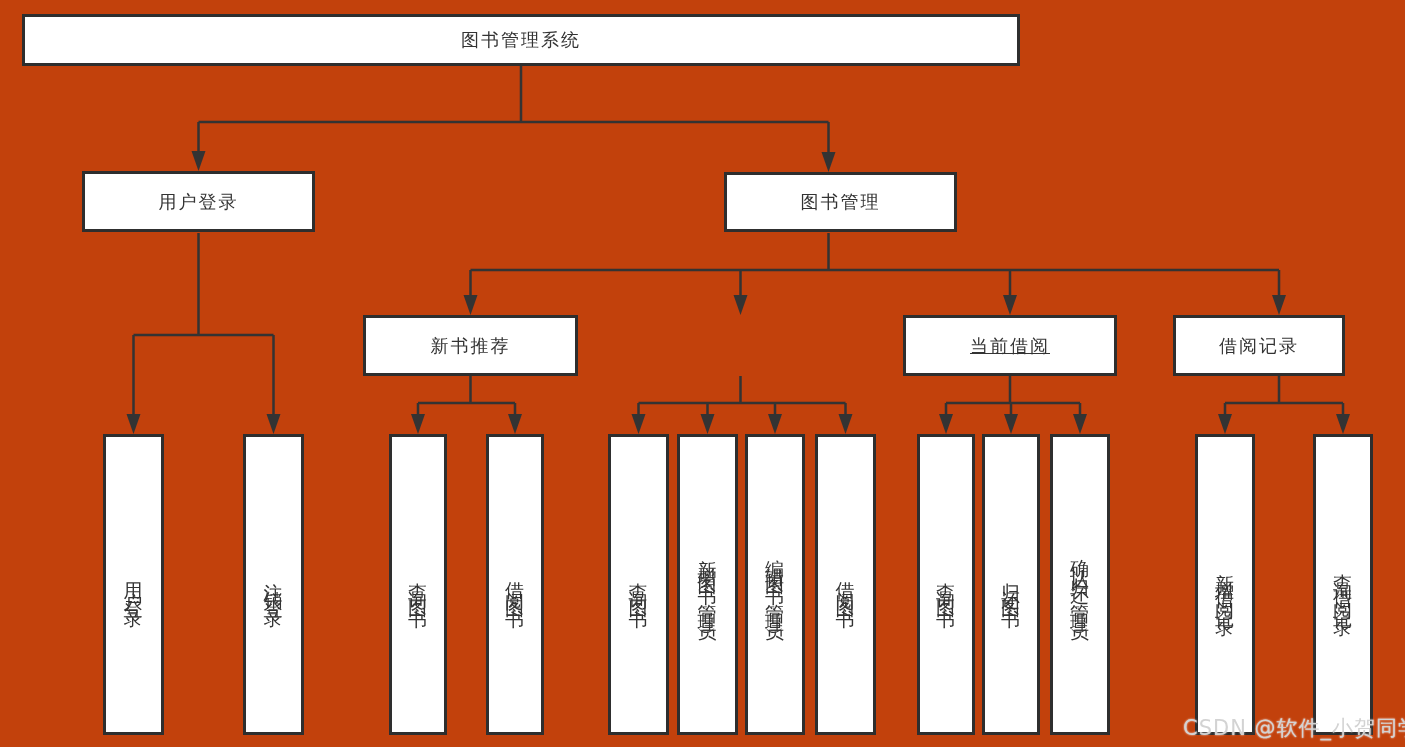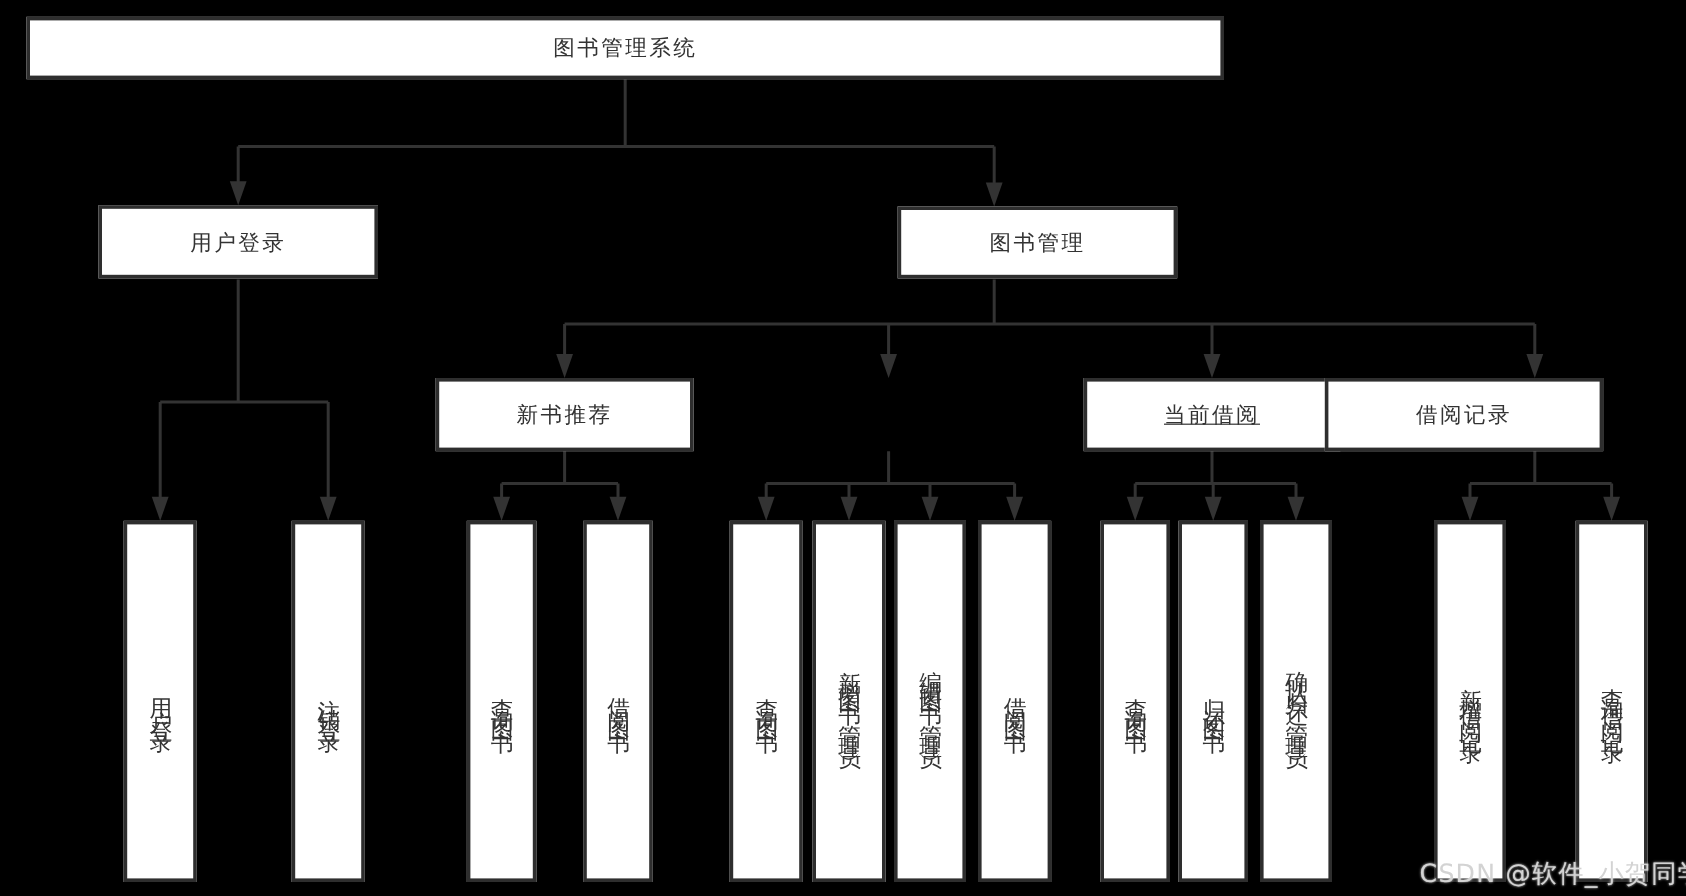--- a/index.html
+++ b/index.html
@@ -12,7 +12,7 @@
     position: relative;
     width: 1405px;
     height: 747px;
-    background: #000000;
+    background: #c2410c;
     overflow: hidden;
   }
   .connectors {

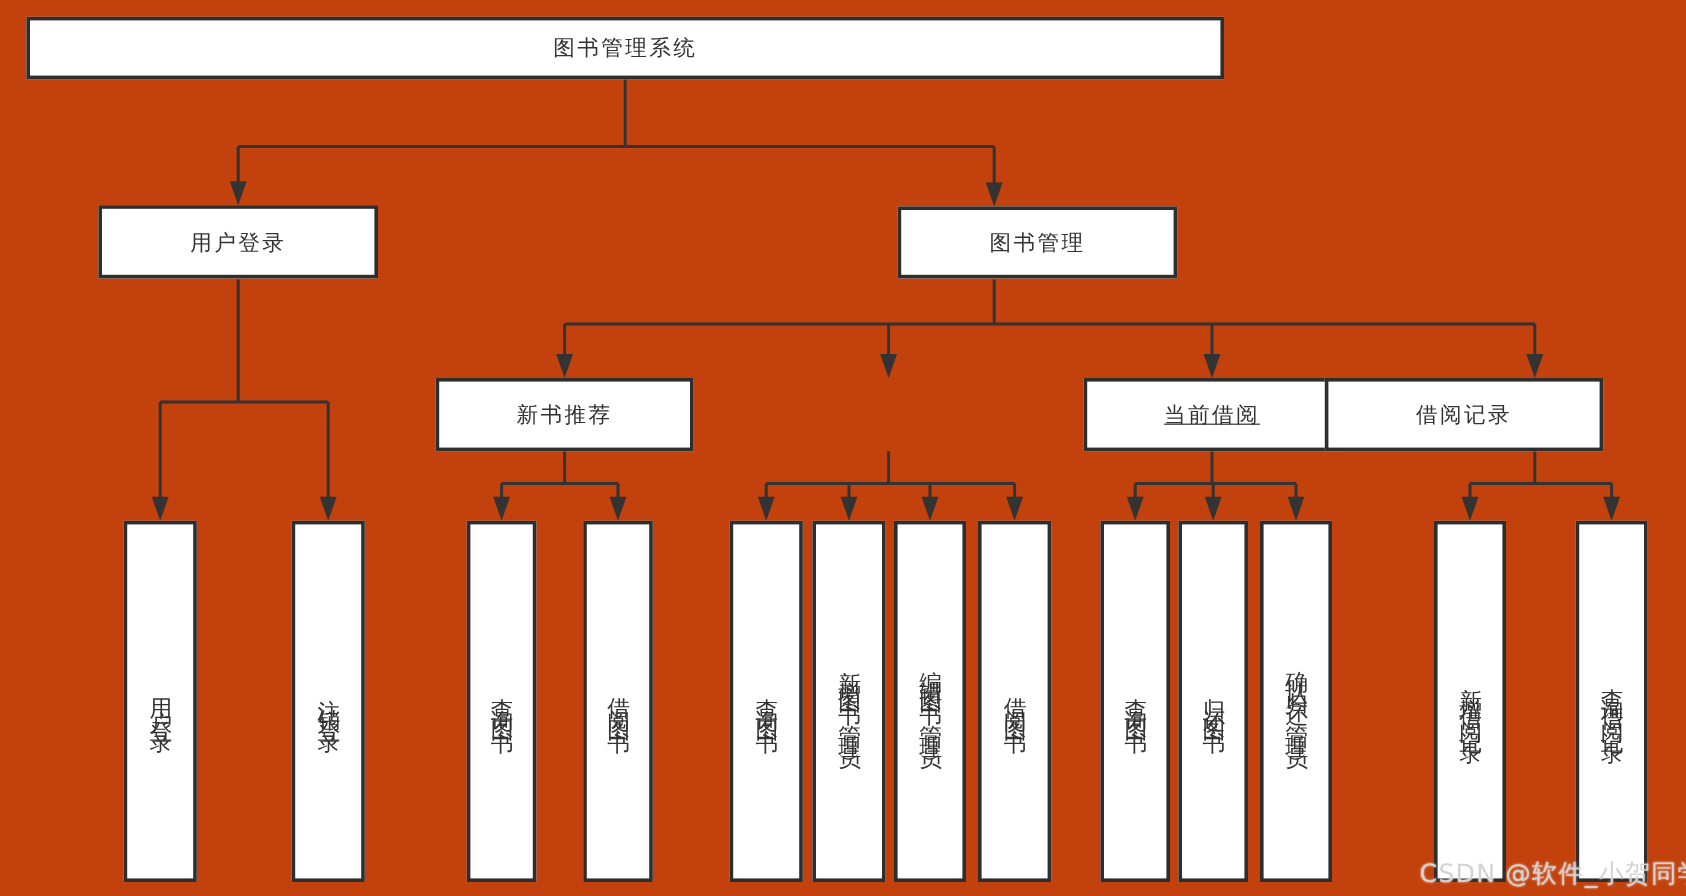--- a/index.html
+++ b/index.html
@@ -109,7 +109,7 @@
   <div class="node" style="left:22px; top:14px; width:998px; height:52px;">图书管理系统</div>
 
   <div class="node" style="left:82px; top:171px; width:233px; height:61px;">用户登录</div>
-  <div class="node" style="left:748px; top:172px; width:233px; height:60px;">图书管理</div>
+  <div class="node" style="left:724px; top:172px; width:233px; height:60px;">图书管理</div>
 
   <div class="node" style="left:363px; top:315px; width:215px; height:61px;">新书推荐</div>
   <div class="node" style="left:903px; top:315px; width:214px; height:61px;text-decoration:underline;">当前借阅</div>

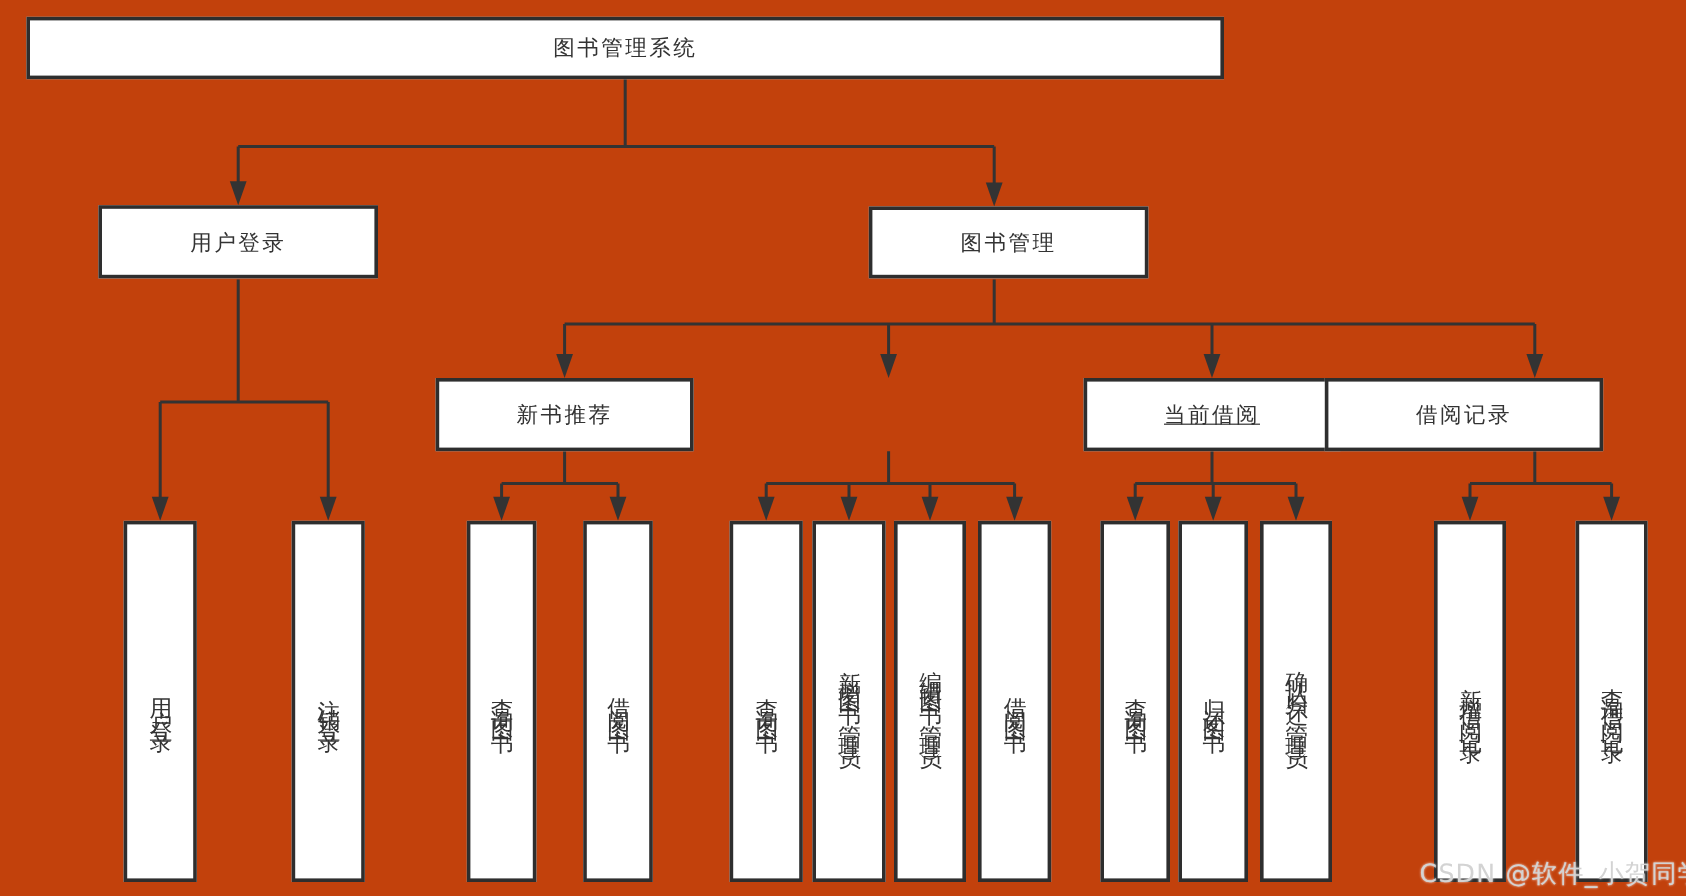--- a/index.html
+++ b/index.html
@@ -113,7 +113,7 @@
 
   <div class="node" style="left:363px; top:315px; width:215px; height:61px;">新书推荐</div>
   <div class="node" style="left:903px; top:315px; width:214px; height:61px;text-decoration:underline;">当前借阅</div>
-  <div class="node" style="left:1104px; top:315px; width:232px; height:61px;">借阅记录</div>
+  <div class="node" style="left:1173px; top:315px; width:172px; height:61px;">借阅记录</div>
 
   <div class="leaf" style="left:103px; width:61px;">
     <span class="vtext">用户登录</span>

